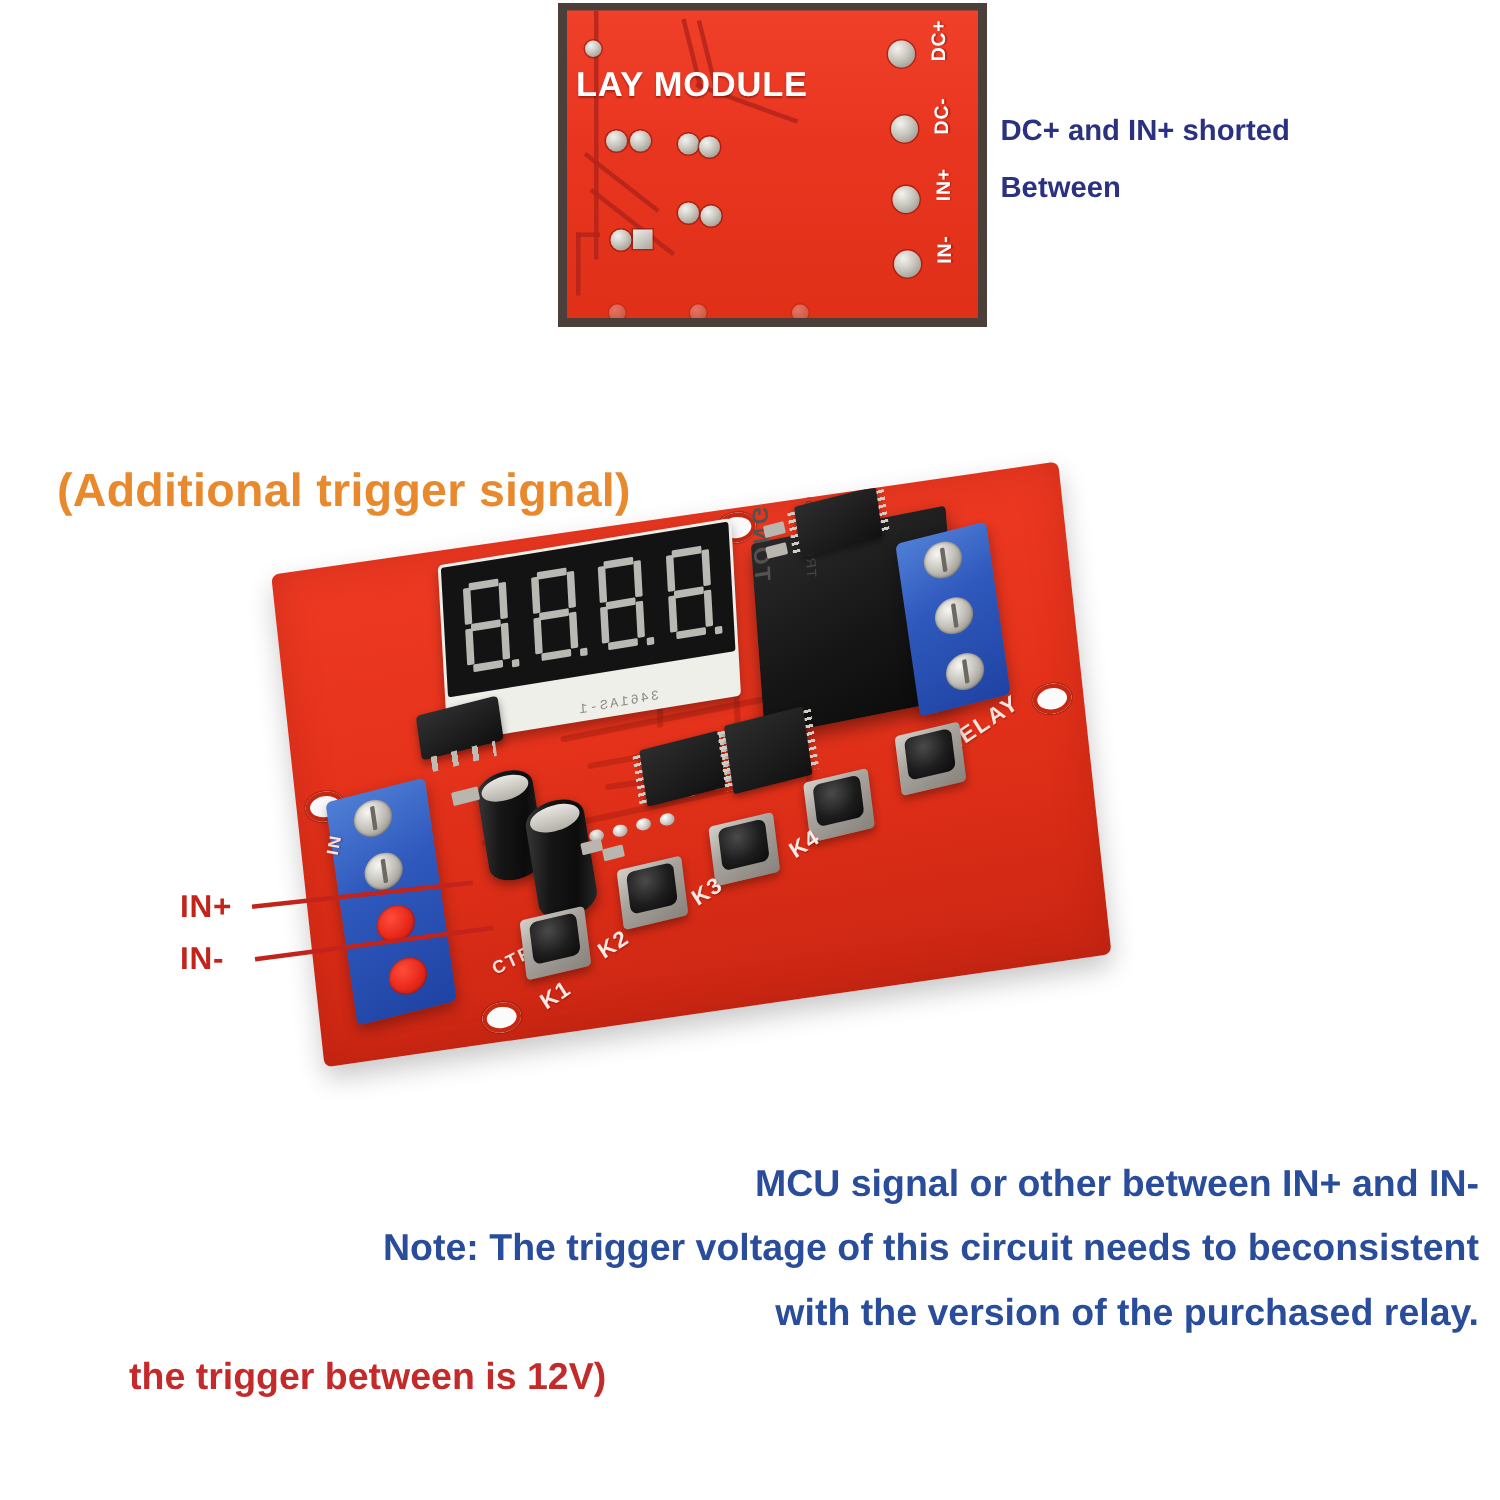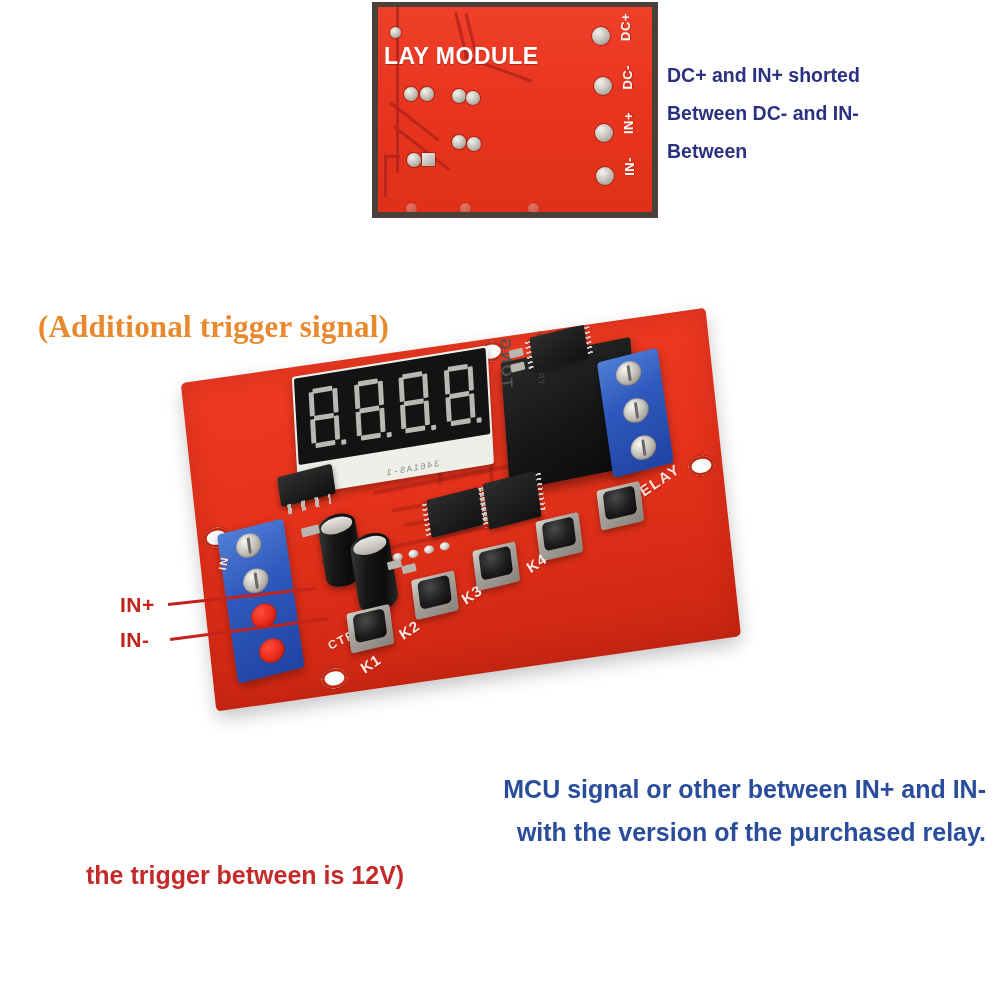--- a/index.html
+++ b/index.html
@@ -84,7 +84,7 @@
   .top-note {
     position: absolute;
     left: 667px;
-    top: 56px;
+    top: 68px;
     width: 320px;
     color: #2a3180;
     font-size: 19.5px;

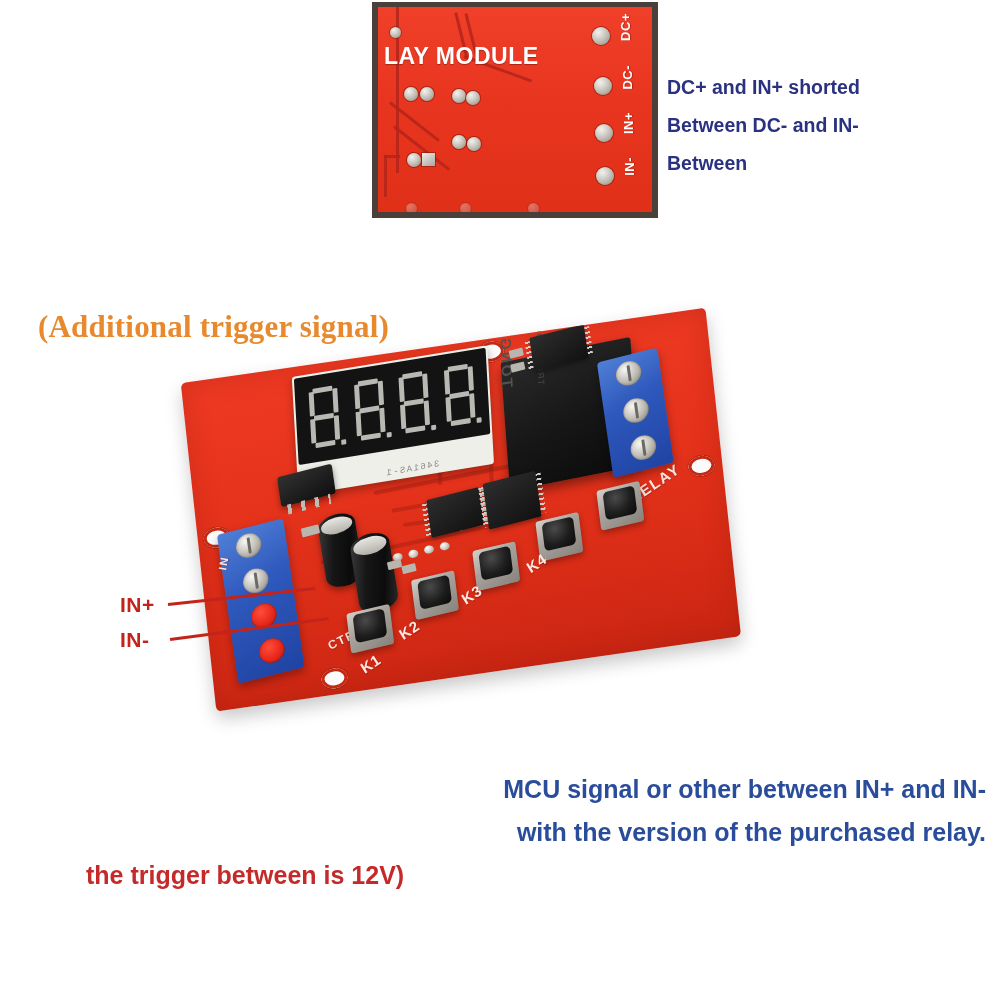--- a/index.html
+++ b/index.html
@@ -457,7 +457,6 @@
 
   <div class="top-note">
     <div>DC+ and IN+ shorted</div>
-    <div>Between DC- and IN-</div>
     <div>Between</div>
   </div>
 

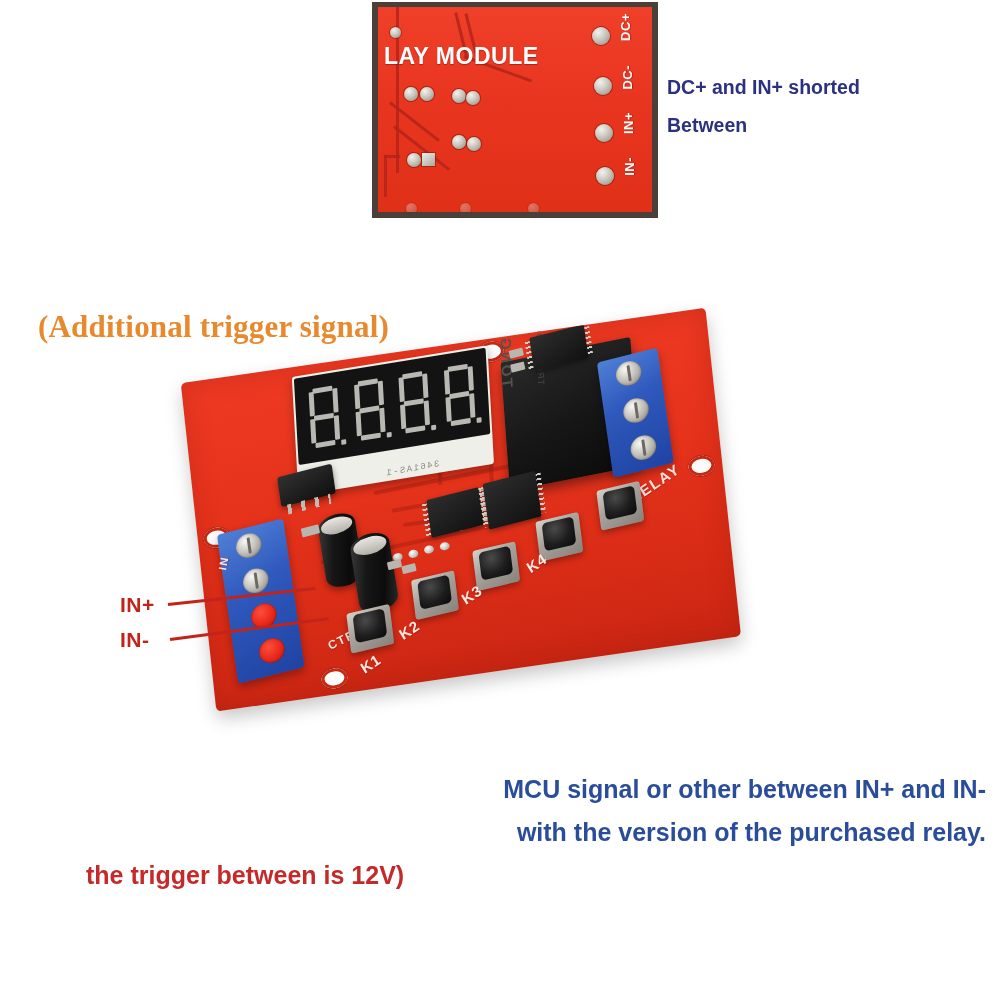--- a/index.html
+++ b/index.html
@@ -102,7 +102,7 @@
     color: #e8892e;
     font-size: 31px;
     font-weight: bold;
-    font-family: Liberation Serif, serif;
+    font-family: Liberation Sans, sans-serif;
     letter-spacing: .2px;
     white-space: nowrap;
   }

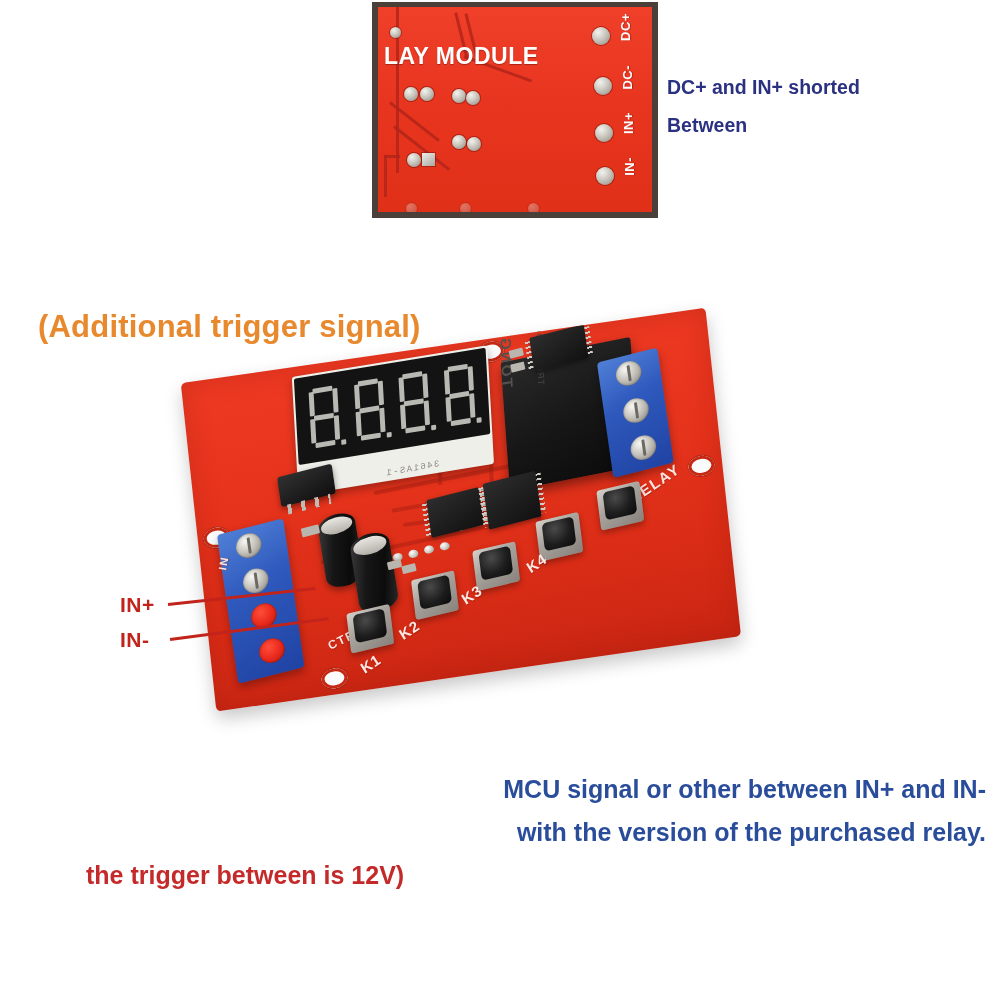--- a/index.html
+++ b/index.html
@@ -613,6 +613,7 @@
 
   <div class="bottom-text">
     <span class="blue">MCU signal or other between IN+ and IN-</span>
+    <span class="blue">Note: The trigger voltage of this circuit needs to beconsistent</span>
     <span class="blue"> with the version of the purchased relay.</span>
     <span class="red">the trigger between is 12V)</span>
   </div>

